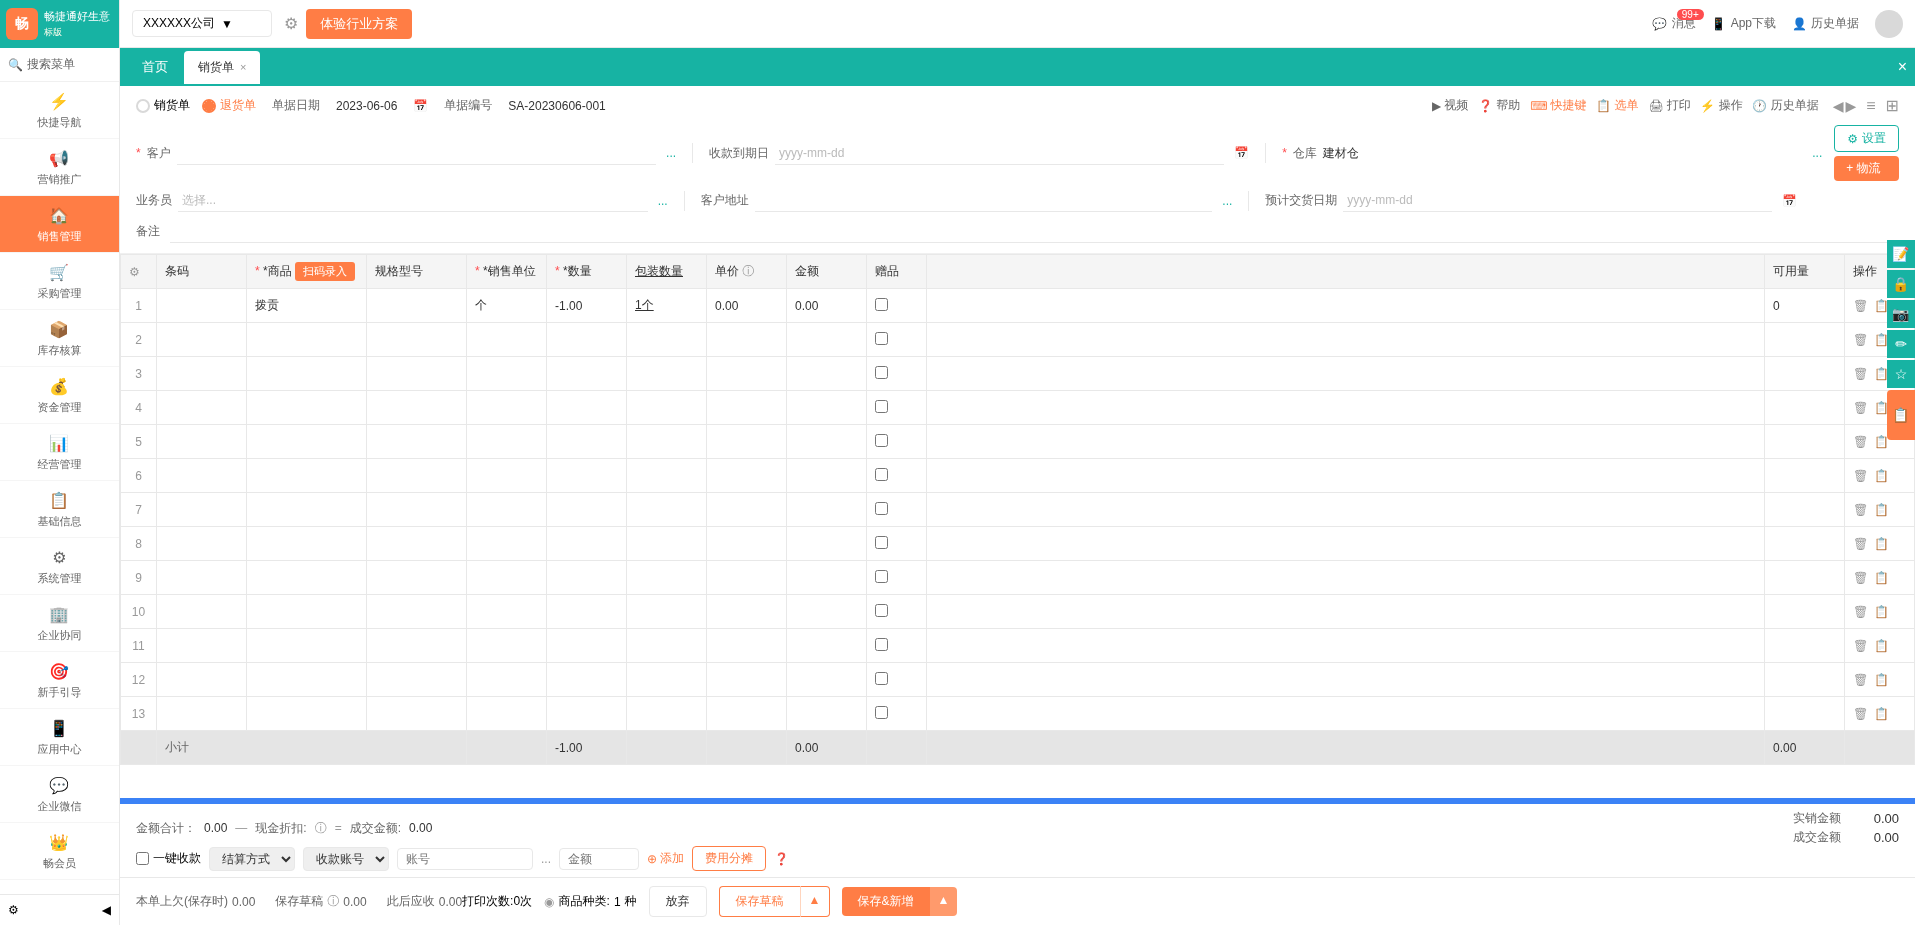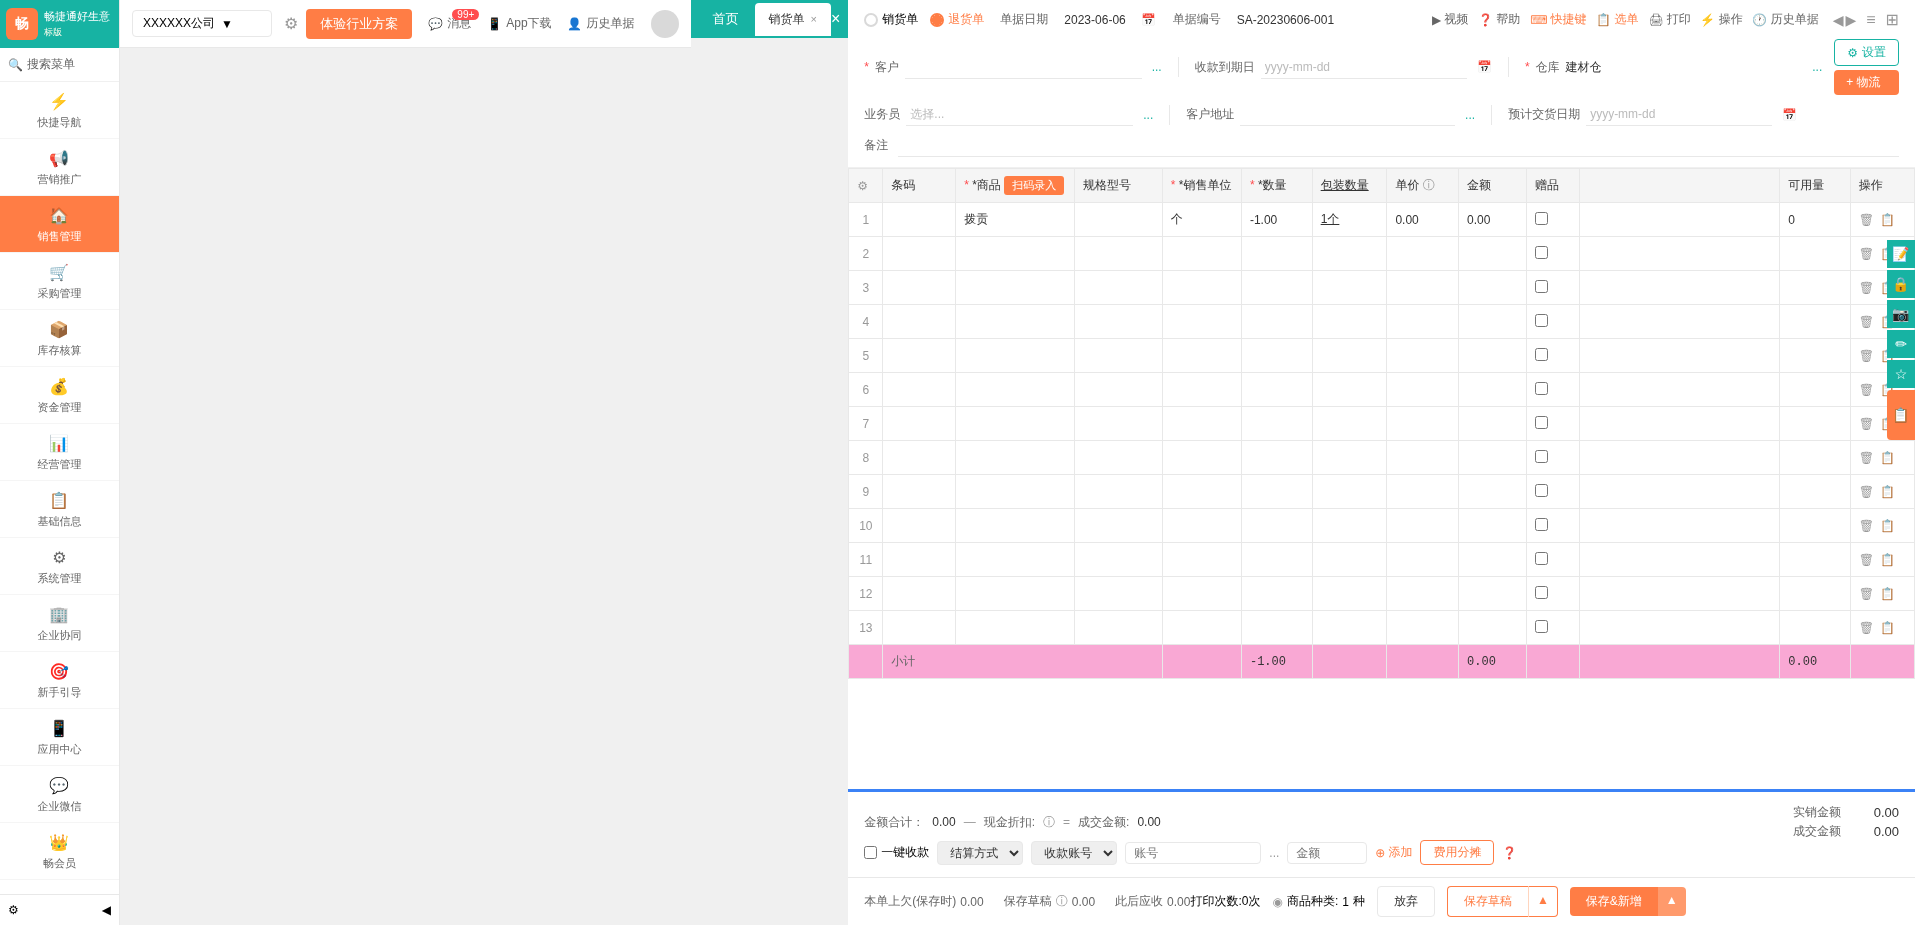--- a/index.html
+++ b/index.html
@@ -21,7 +21,7 @@
     .sidebar-bottom { padding: 8px; display: flex; justify-content: space-between; align-items: center; border-top: 1px solid #e8e8e8; }
 
     
-    .main { flex: 1; display: flex; flex-direction: row; overflow: hidden; }
+    .main { flex: 1; display: flex; flex-direction: column; overflow: hidden; }
 
     
     .top-header { height: 48px; background: #fff; display: flex; align-items: center; padding: 0 12px; border-bottom: 1px solid #e8e8e8; gap: 8px; }

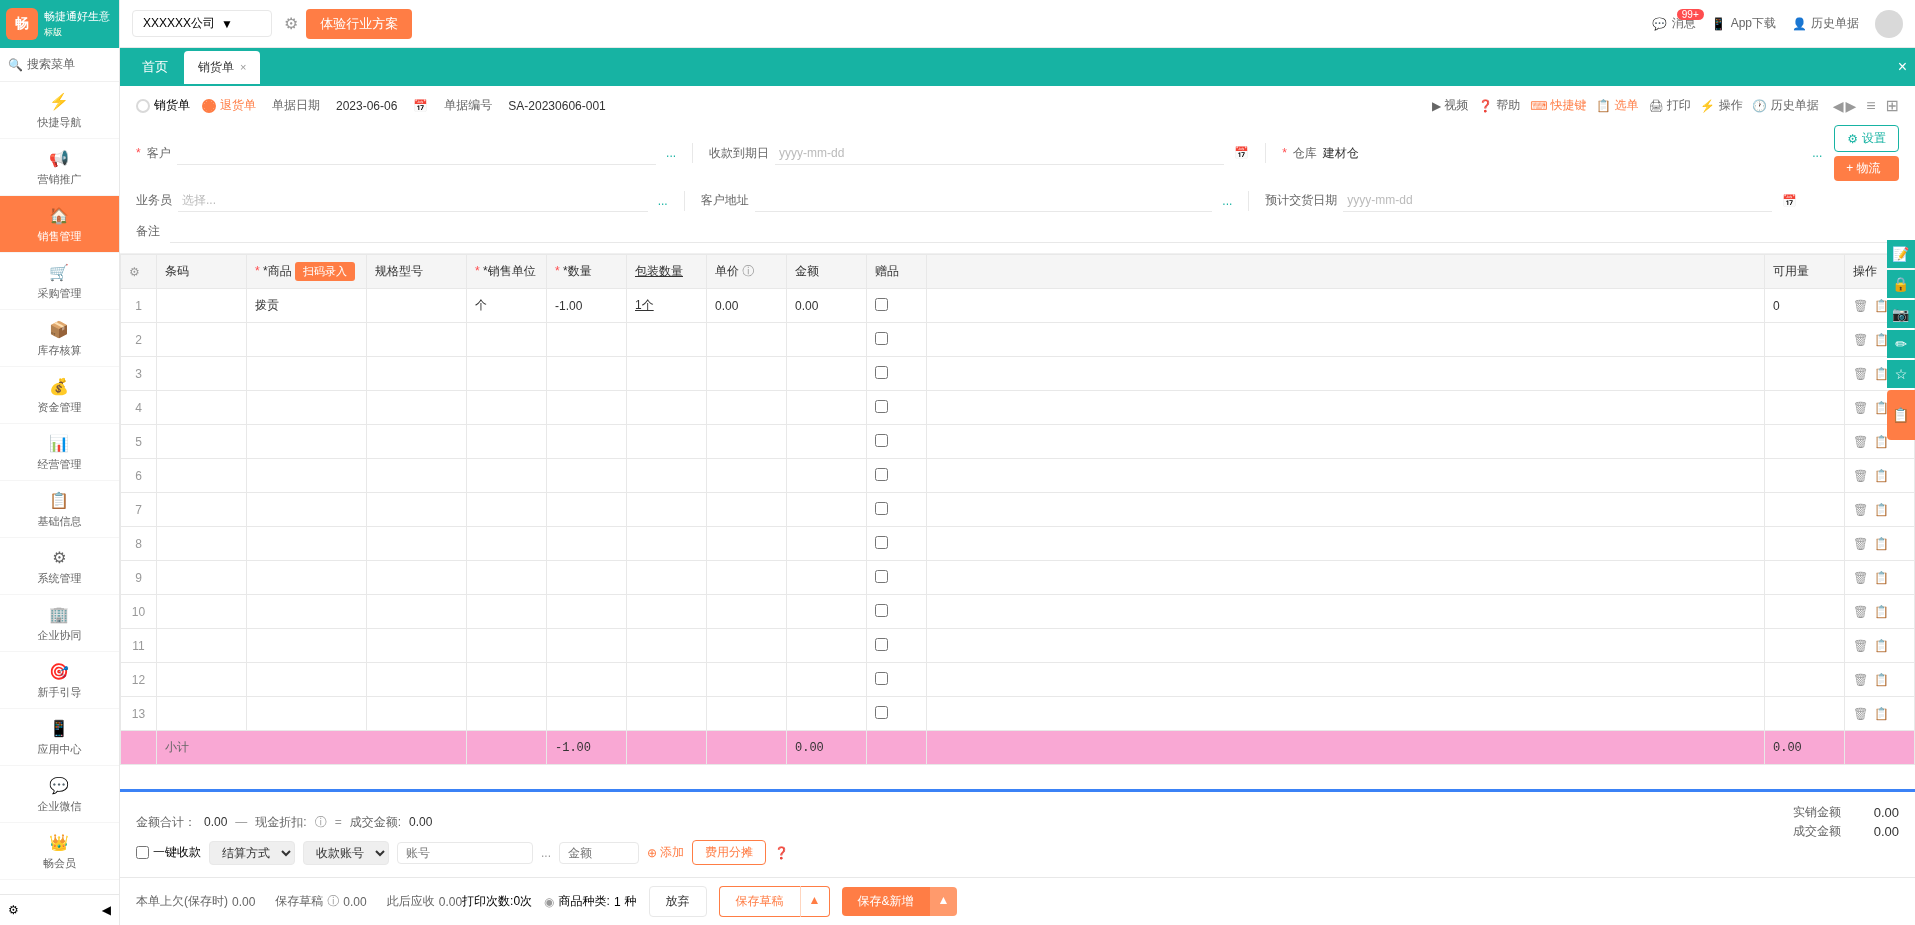--- a/index.html
+++ b/index.html
@@ -81,7 +81,7 @@
     .col-avail { width: 80px; }
     .col-ops { width: 70px; }
     .qty-negative { color: #ff4d4f; }
-    .subtotal-row td { background: #f9a8d4; font-weight: 500; font-family: Liberation Mono, monospace; }
+    .subtotal-row td { background: #e5e5e5; font-weight: 500; }
     .gear-icon { color: #999; cursor: pointer; }
     .ops-icons { display: flex; gap: 6px; }
     .op-icon { color: #999; cursor: pointer; }

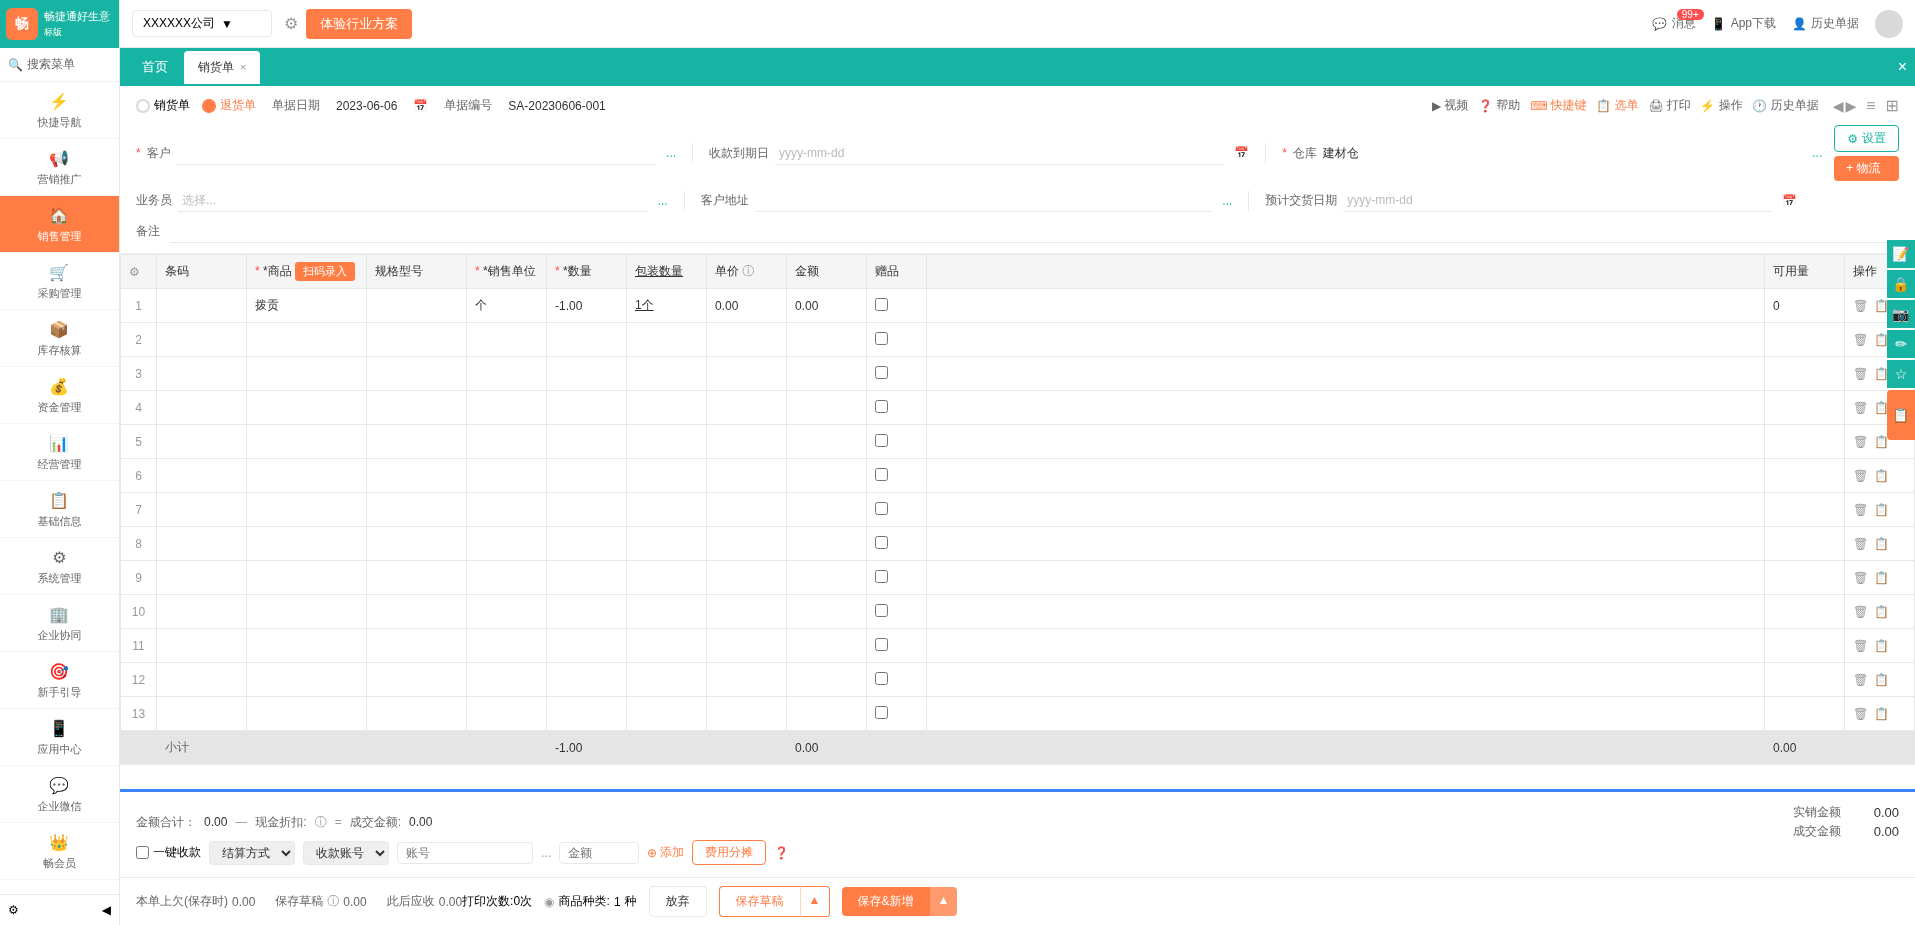--- a/index.html
+++ b/index.html
@@ -87,7 +87,7 @@
     .op-icon { color: #999; cursor: pointer; }
 
     
-    .bottom-area { background: #fff; border-top: 3px solid #3b82f6; padding: 12px 16px; }
+    .bottom-area { background: #fff; border-top: 6px solid #3b82f6; padding: 6px 16px; }
     .summary-label { color: #666; }
     .summary-value { color: #333; font-weight: 500; }
     .summary-dash { color: #999; }

